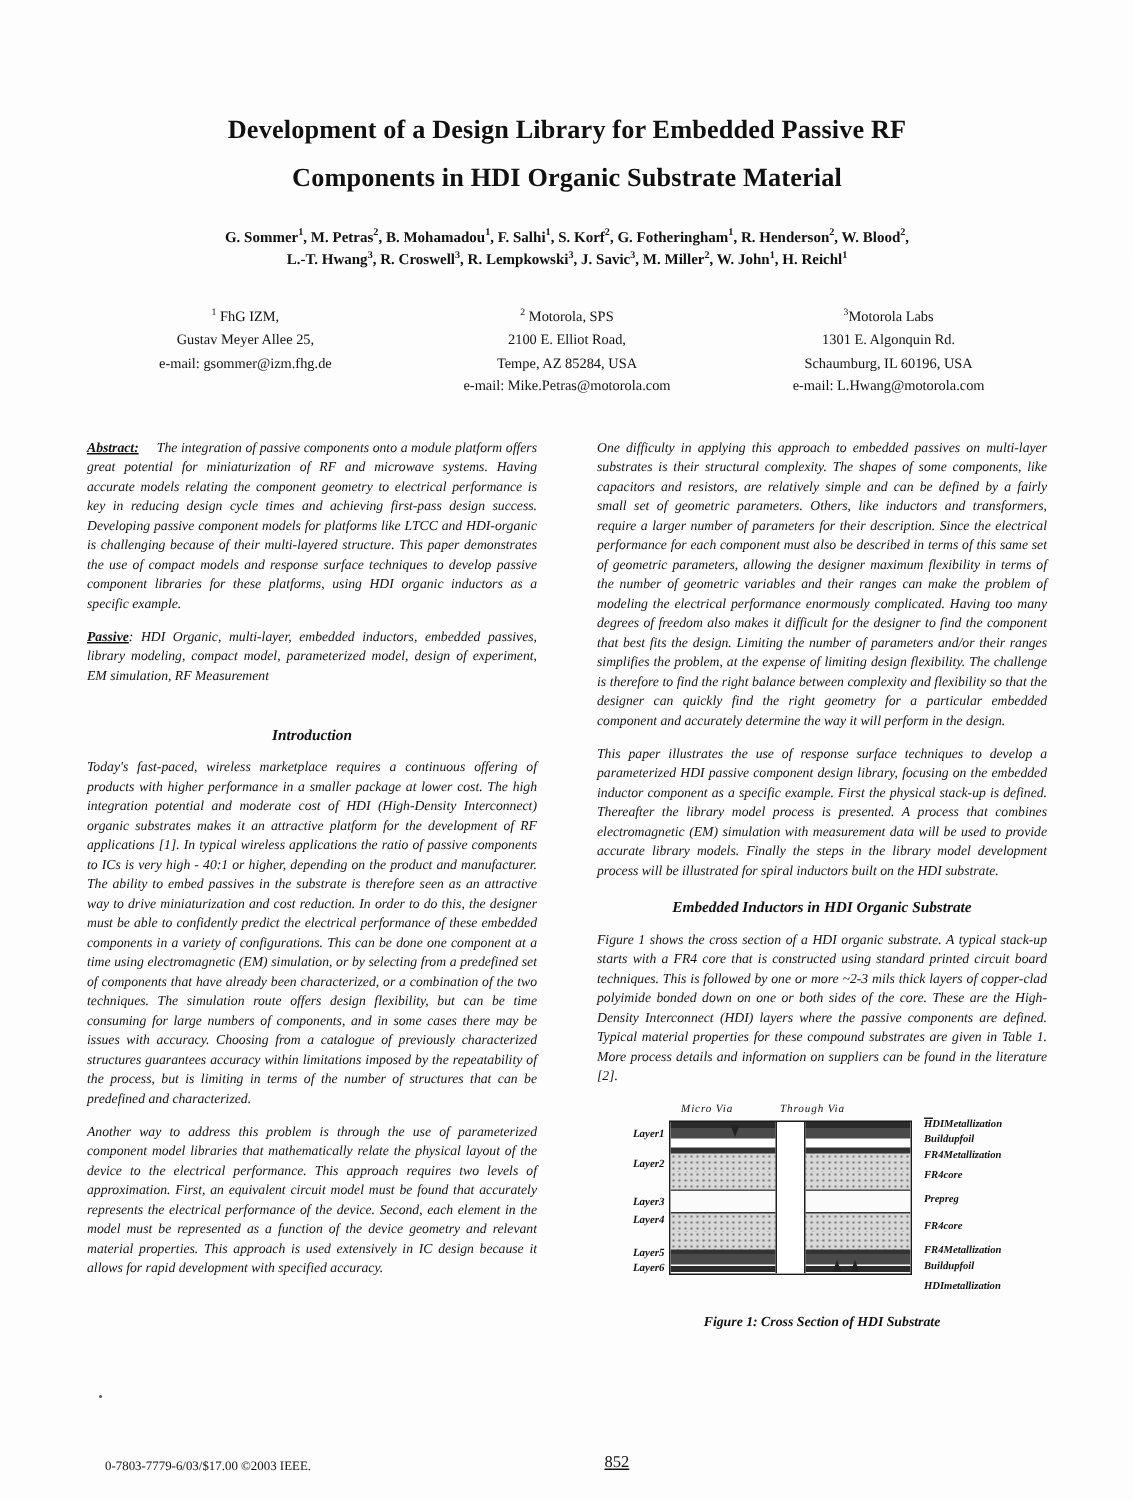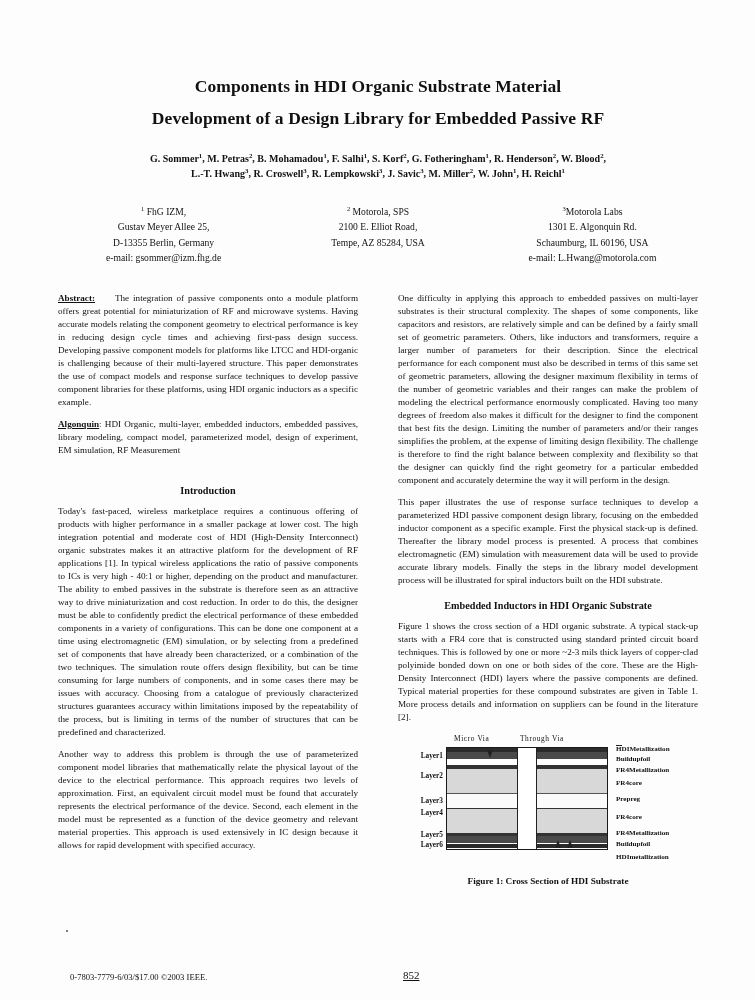--- a/index.html
+++ b/index.html
@@ -203,8 +203,8 @@
   <div class="paper-inner">
 
     <h1 class="title">
+      <span class="tline">Development of a Design Library for Embedded Passive RF</span>
       <span class="tline">Components in HDI Organic Substrate Material</span>
-      <span class="tline">Development of a Design Library for Embedded Passive RF</span>
     </h1>
 
     <div class="authors">

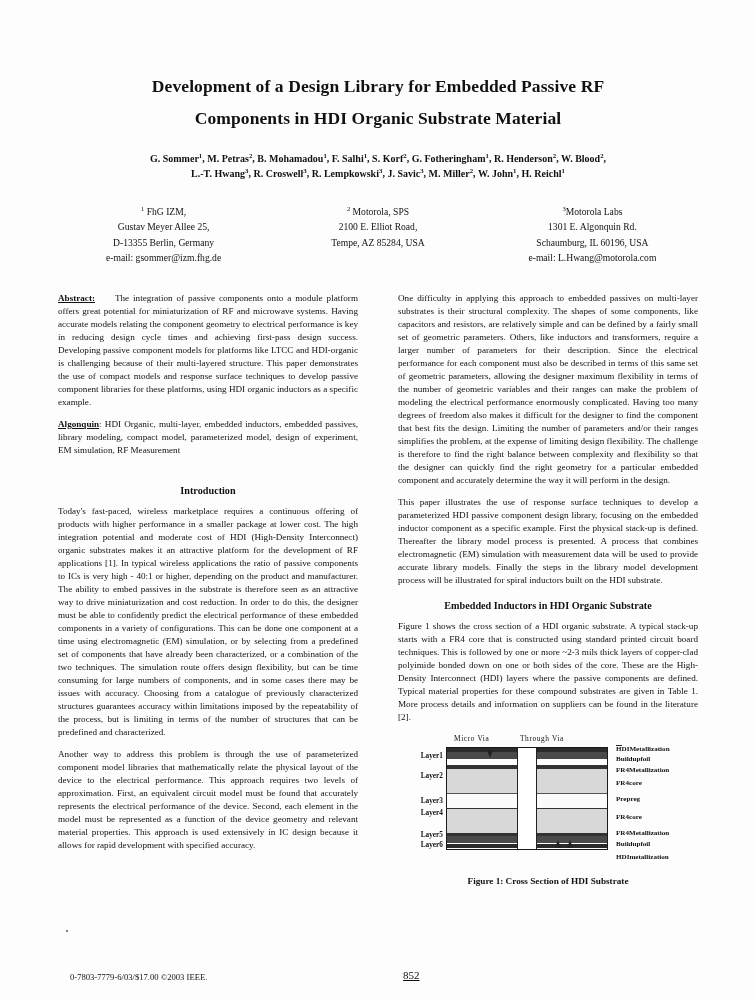--- a/index.html
+++ b/index.html
@@ -216,7 +216,6 @@
       <div class="affil">
         <div><sup>1</sup>&nbsp;<span>FhG IZM,</span></div>
         <div>Gustav Meyer Allee 25,</div>
-        <div>D-13355 Berlin, Germany</div>
         <div>e-mail: gsommer@izm.fhg.de</div>
       </div>
       <div class="affil">

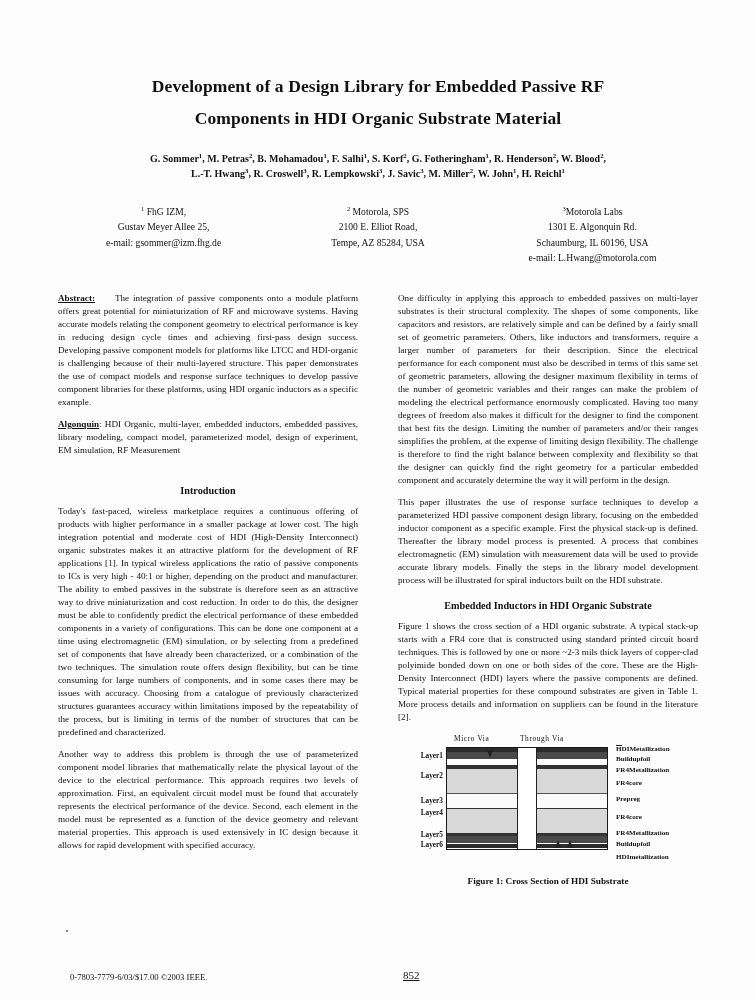--- a/index.html
+++ b/index.html
@@ -222,6 +222,7 @@
         <div><sup>2</sup>&nbsp;<span>Motorola, SPS</span></div>
         <div>2100 E. Elliot Road,</div>
         <div>Tempe, AZ 85284, USA</div>
+        <div>e-mail: Mike.Petras@motorola.com</div>
       </div>
       <div class="affil">
         <div><sup>3</sup><span>Motorola Labs</span></div>

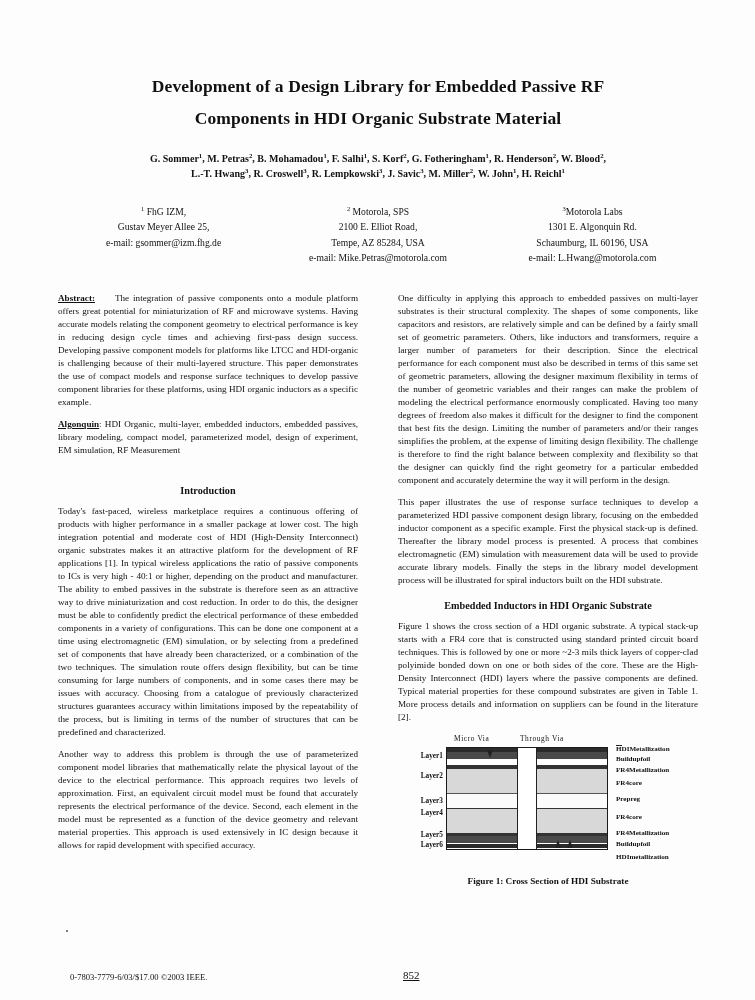--- a/index.html
+++ b/index.html
@@ -64,6 +64,7 @@
     display:flex;
     justify-content:space-between;
     margin-top:26px;
+    font-style:italic;
   }
   .col{
     width:300px;

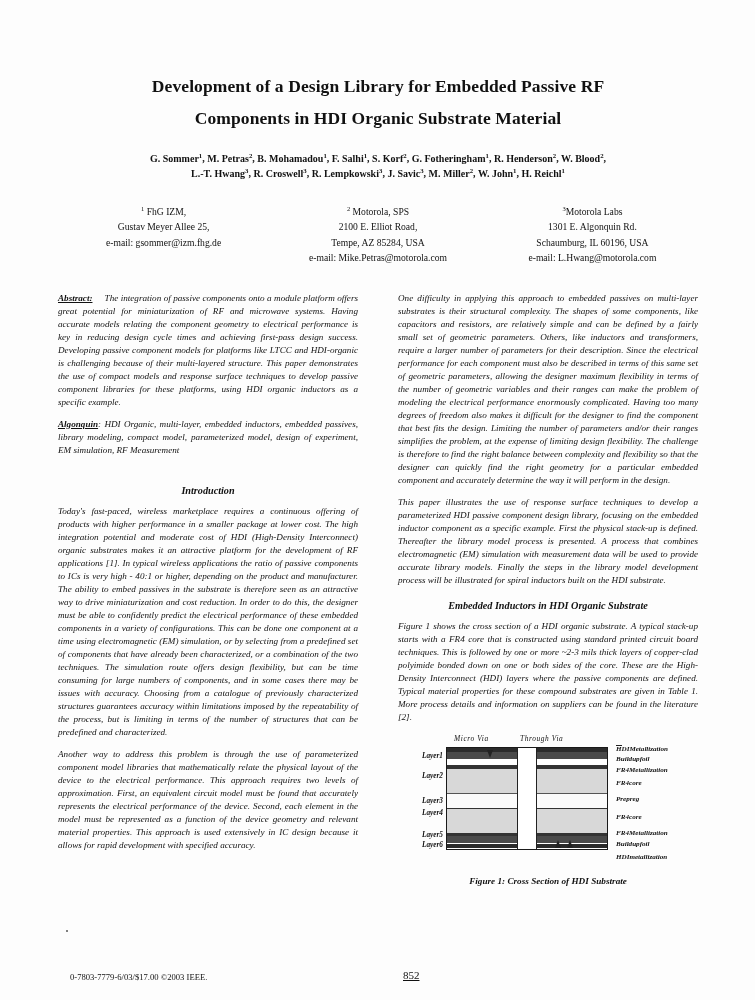--- a/index.html
+++ b/index.html
@@ -243,7 +243,7 @@
         </p>
 
         <p class="body">
-          <span class="lead">Algonquin</span><span>: HDI Organic, multi-layer, embedded inductors, embedded passives, library modeling, compact model, parameterized model, design of experiment, EM simulation, RF Measurement</span>
+          <span class="lead">Passive</span><span>: HDI Organic, multi-layer, embedded inductors, embedded passives, library modeling, compact model, parameterized model, design of experiment, EM simulation, RF Measurement</span>
         </p>
 
         <div class="sechead left-sp">Introduction</div>

